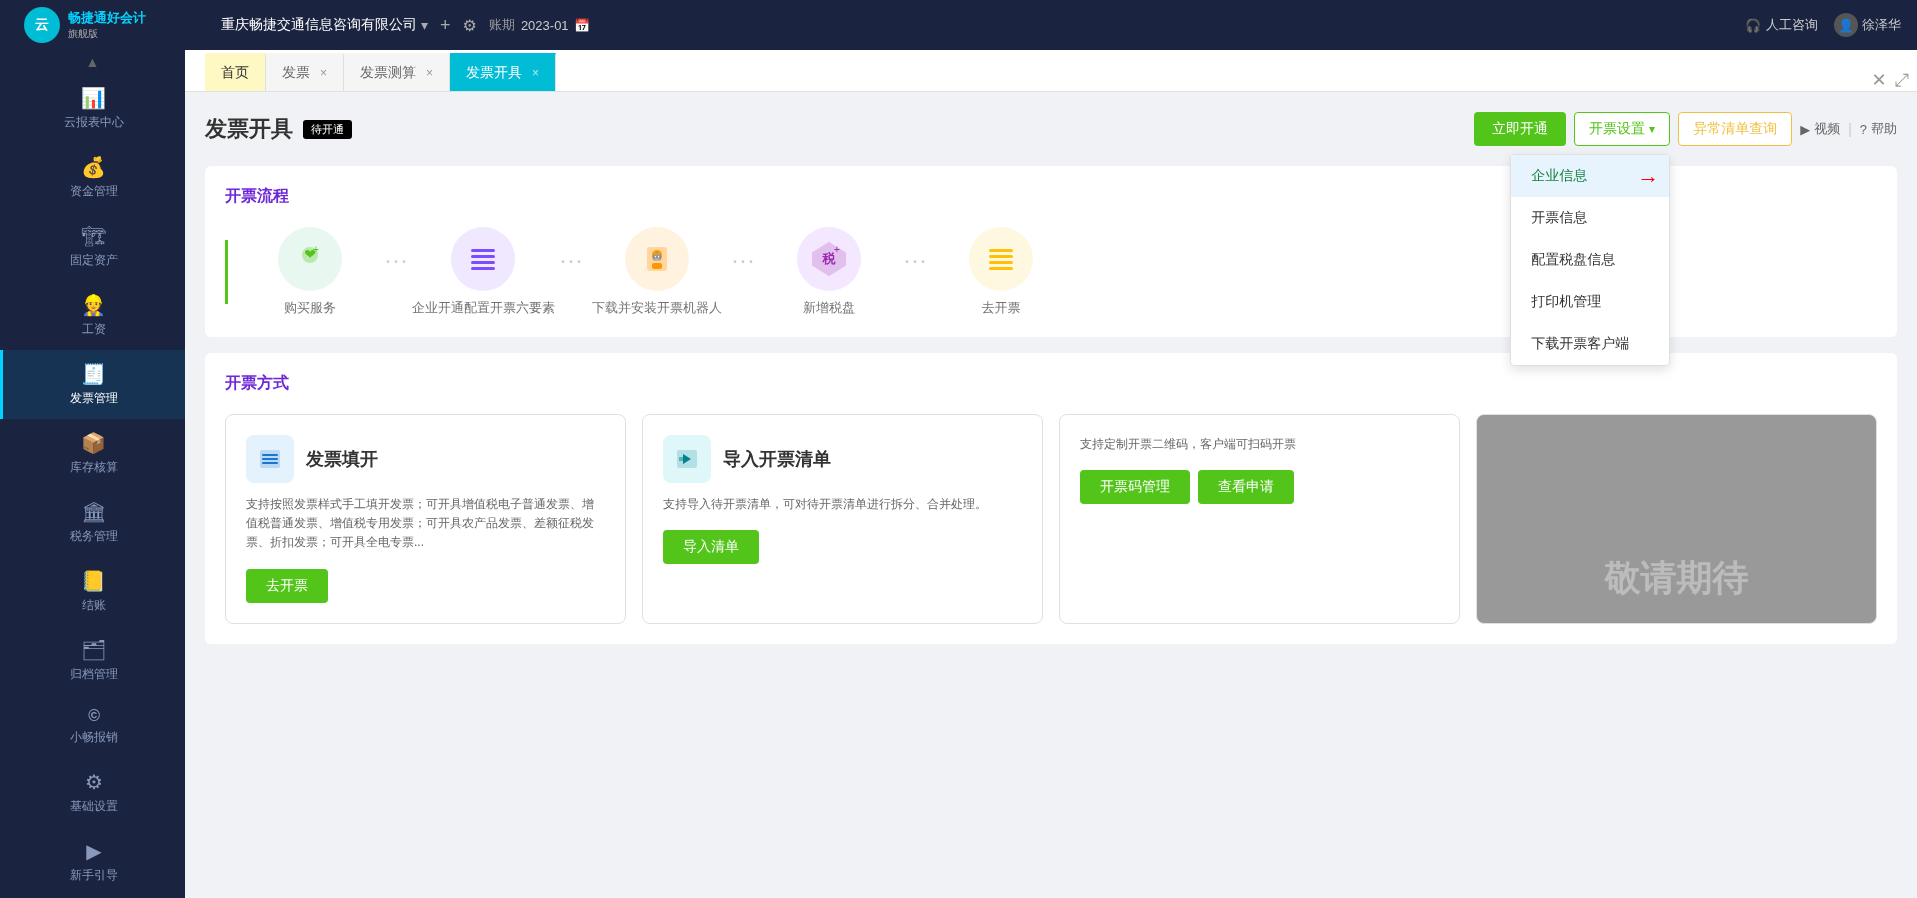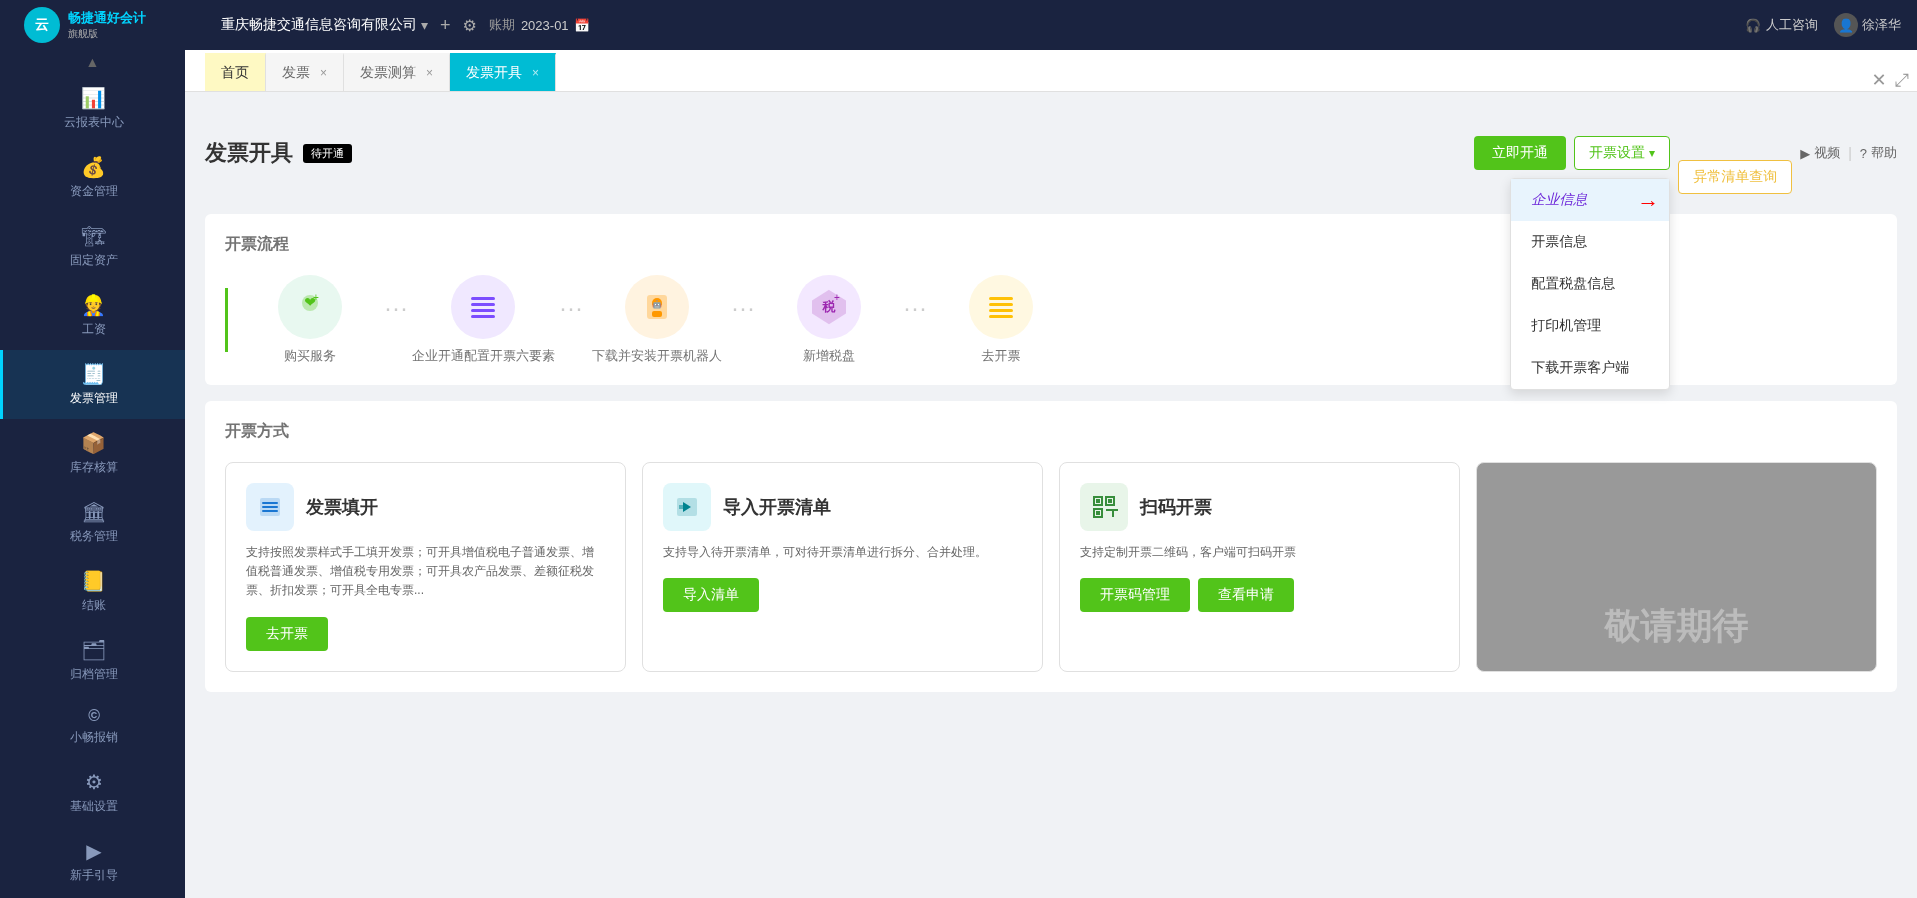--- a/index.html
+++ b/index.html
@@ -40,7 +40,7 @@
     .header-actions { display: flex; align-items: center; gap: 8px; position: relative; }
     .btn-green { background: #52c41a; color: white; border: none; padding: 8px 18px; border-radius: 4px; cursor: pointer; font-size: 14px; font-weight: 500; }
     .btn-outline-green { background: white; color: #52c41a; border: 1px solid #52c41a; padding: 7px 14px; border-radius: 4px; cursor: pointer; font-size: 14px; display: flex; align-items: center; gap: 4px; }
-    .btn-outline-yellow { background: white; color: #f0c040; border: 1px solid #f0c040; padding: 7px 14px; border-radius: 4px; cursor: pointer; font-size: 14px; margin-top: 48px; }
+    .btn-outline-yellow { background: white; color: #f0c040; border: 1px solid #f0c040; padding: 7px 14px; border-radius: 4px; cursor: pointer; font-size: 14px; }
     .btn-text { background: none; border: none; color: #666; cursor: pointer; font-size: 13px; display: flex; align-items: center; gap: 4px; }
 
     

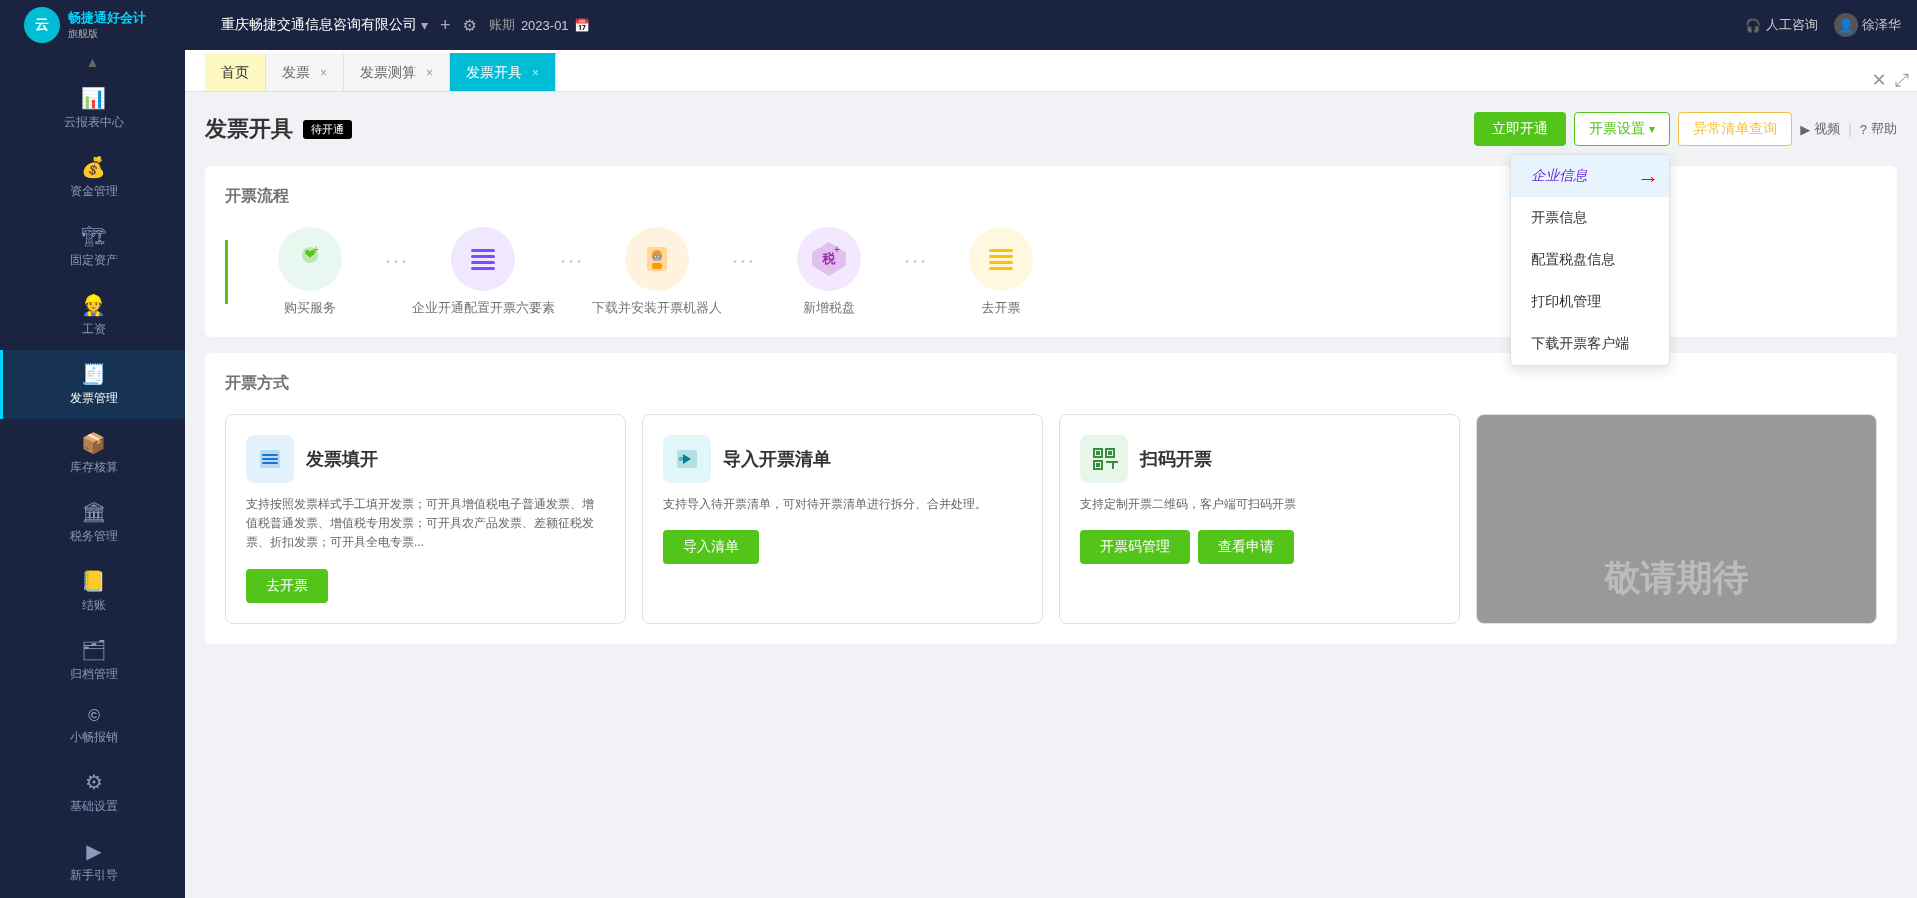--- a/index.html
+++ b/index.html
@@ -46,7 +46,7 @@
     
     .dropdown-menu { position: absolute; top: 42px; right: 0; background: white; border: 1px solid #e0e0e0; border-radius: 4px; min-width: 160px; z-index: 1000; box-shadow: 0 4px 12px rgba(0,0,0,0.12); }
     .dropdown-item { padding: 12px 20px; cursor: pointer; font-size: 14px; color: #333; }
-    .dropdown-item.highlighted { background: #e8f4fd; color: #6d28d9; font-style: italic; }
+    .dropdown-item.highlighted { background: #e8f4fd; color: #15803d; }
 
     
     .section { background: white; border-radius: 6px; padding: 20px; margin-bottom: 16px; }

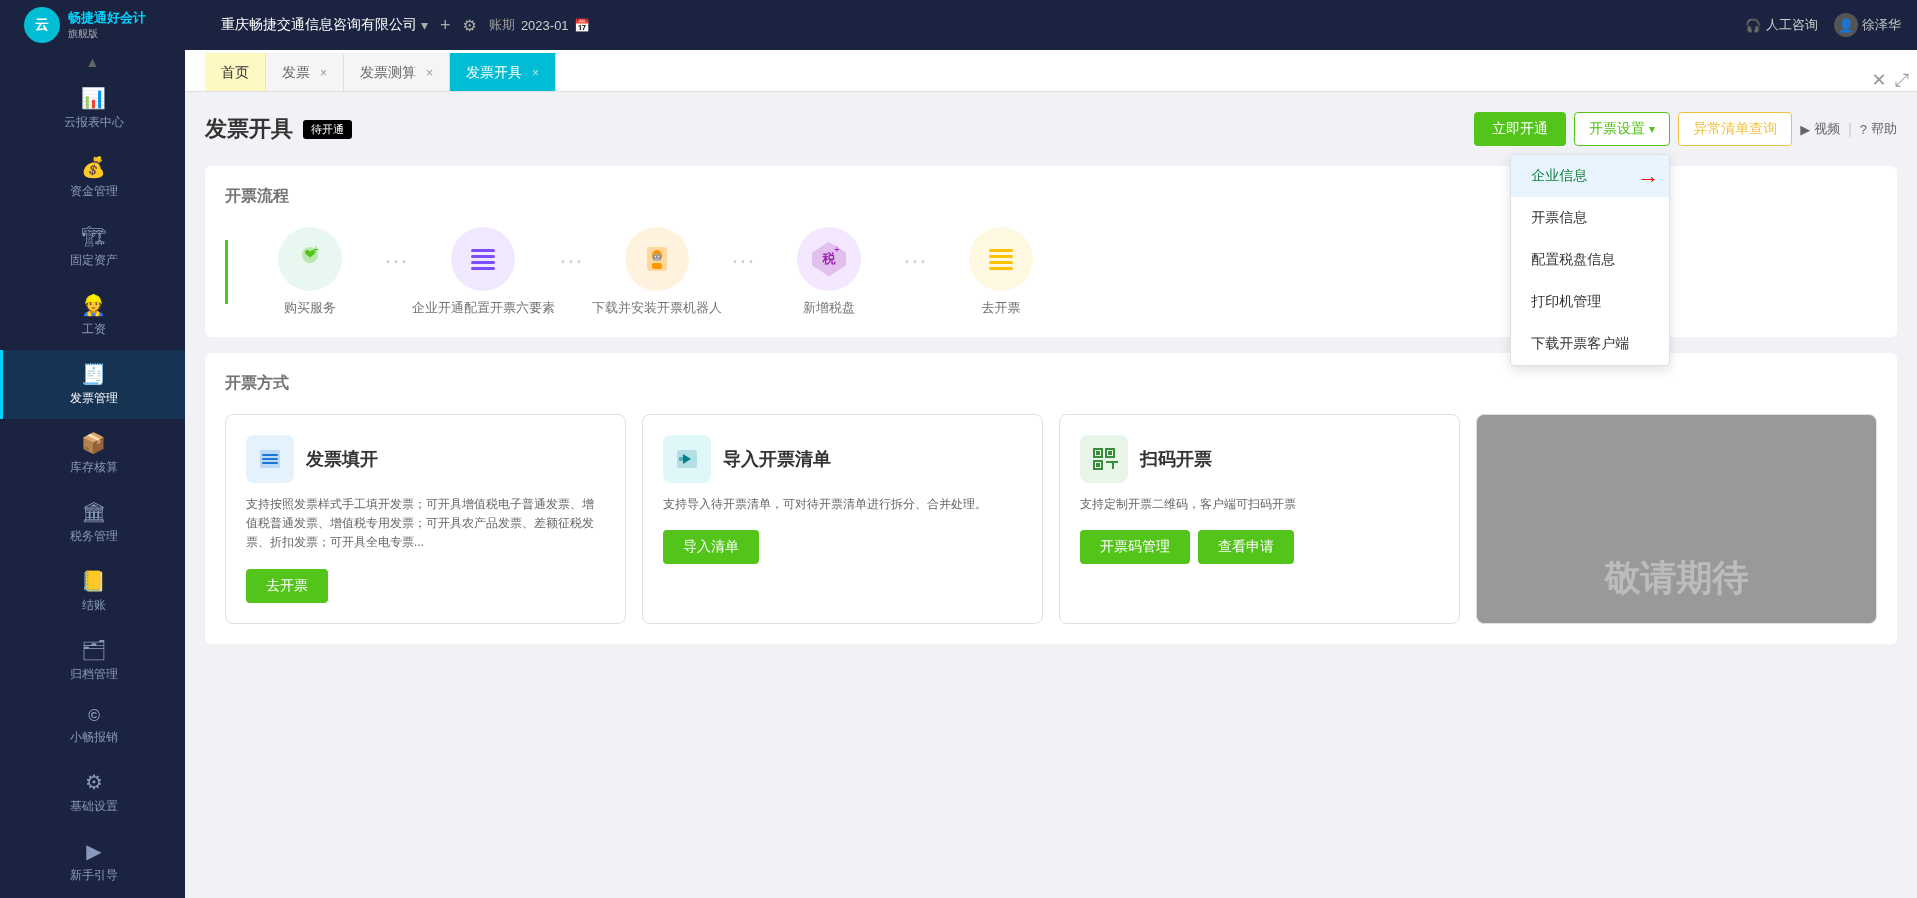--- a/index.html
+++ b/index.html
@@ -50,7 +50,7 @@
 
     
     .section { background: white; border-radius: 6px; padding: 20px; margin-bottom: 16px; }
-    .section-title { font-size: 16px; font-weight: bold; color: #737373; margin-bottom: 20px; }
+    .section-title { font-size: 16px; font-weight: bold; color: #6d28d9; margin-bottom: 20px; }
 
     
     .process-flow { display: flex; align-items: center; gap: 0; }

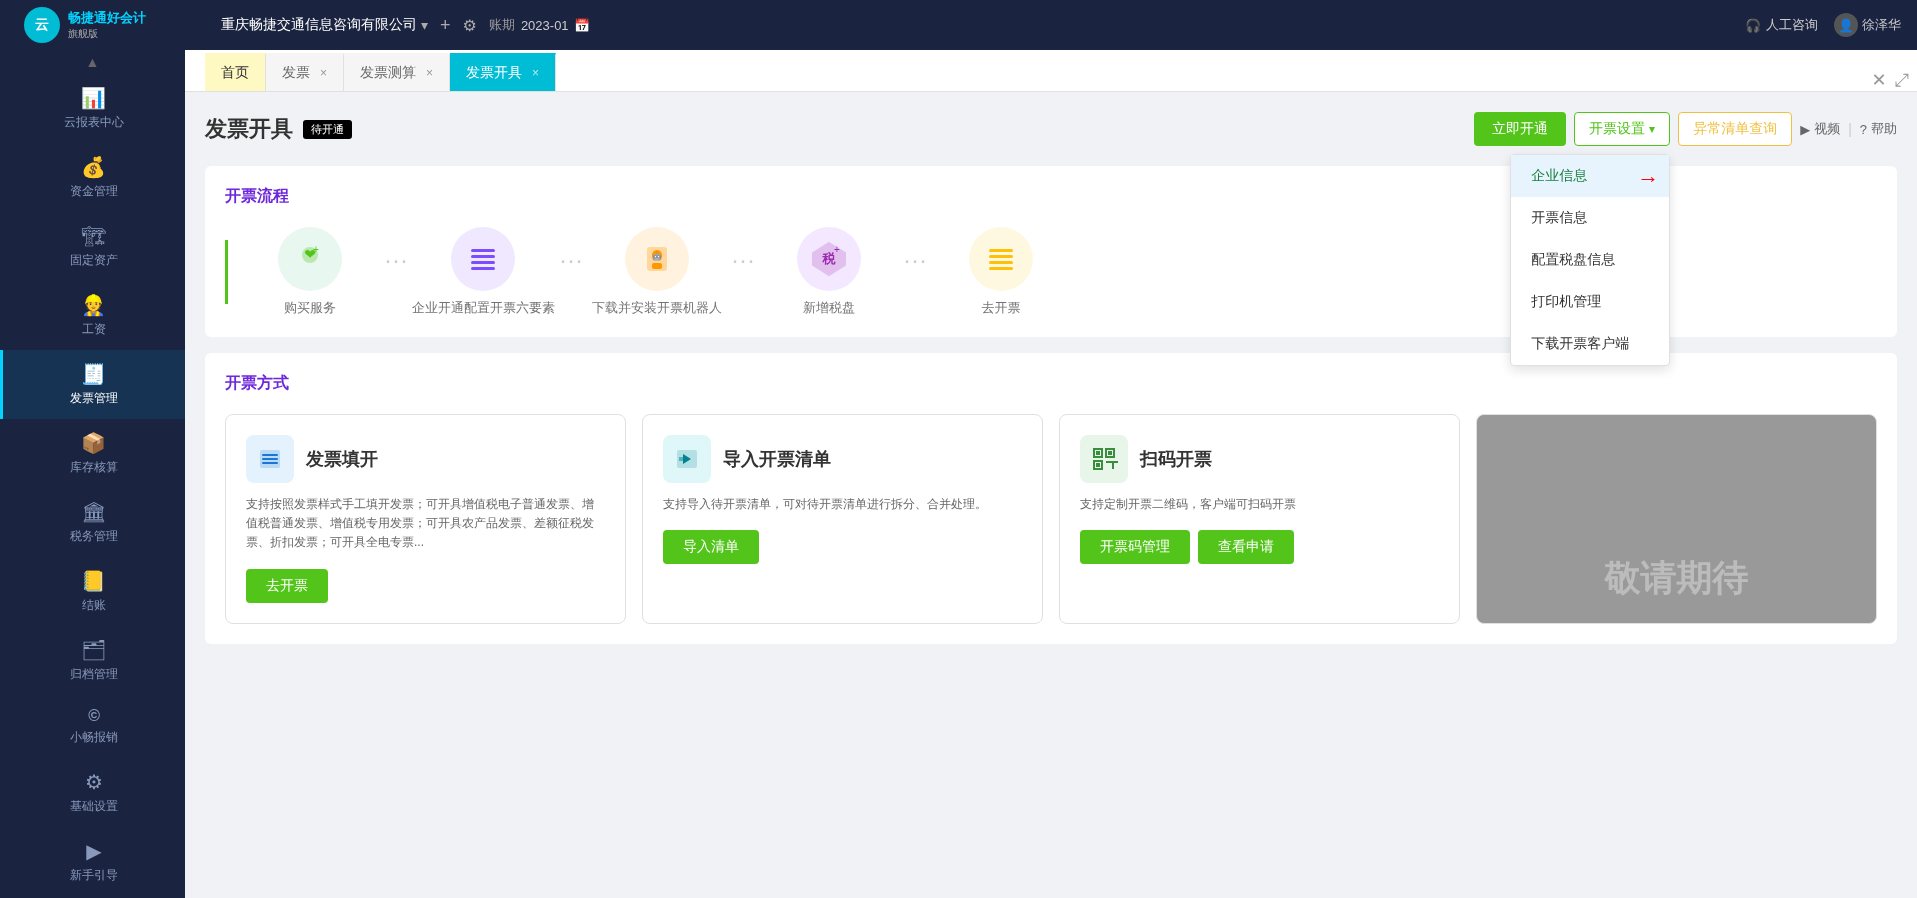--- a/index.html
+++ b/index.html
@@ -379,21 +379,6 @@
             </div>
 
             <div class="payment-card">
-              <div class="payment-card-header">
-                <div class="payment-card-icon scan">
-                  <svg width="28" height="28" viewBox="0 0 28 28">
-                    <rect x="4" y="4" width="8" height="8" fill="none" stroke="#388e3c" stroke-width="2"></rect>
-                    <rect x="16" y="4" width="8" height="8" fill="none" stroke="#388e3c" stroke-width="2"></rect>
-                    <rect x="4" y="16" width="8" height="8" fill="none" stroke="#388e3c" stroke-width="2"></rect>
-                    <rect x="6" y="6" width="4" height="4" fill="#388e3c"></rect>
-                    <rect x="18" y="6" width="4" height="4" fill="#388e3c"></rect>
-                    <rect x="6" y="18" width="4" height="4" fill="#388e3c"></rect>
-                    <rect x="16" y="16" width="12" height="2" fill="#388e3c"></rect>
-                    <rect x="22" y="16" width="2" height="8" fill="#388e3c"></rect>
-                  </svg>
-                </div>
-                <span class="payment-card-title">扫码开票</span>
-              </div>
               <div class="payment-card-desc">支持定制开票二维码，客户端可扫码开票</div>
               <div style="display:flex;gap:8px;">
                 <button class="btn-action">开票码管理</button>

